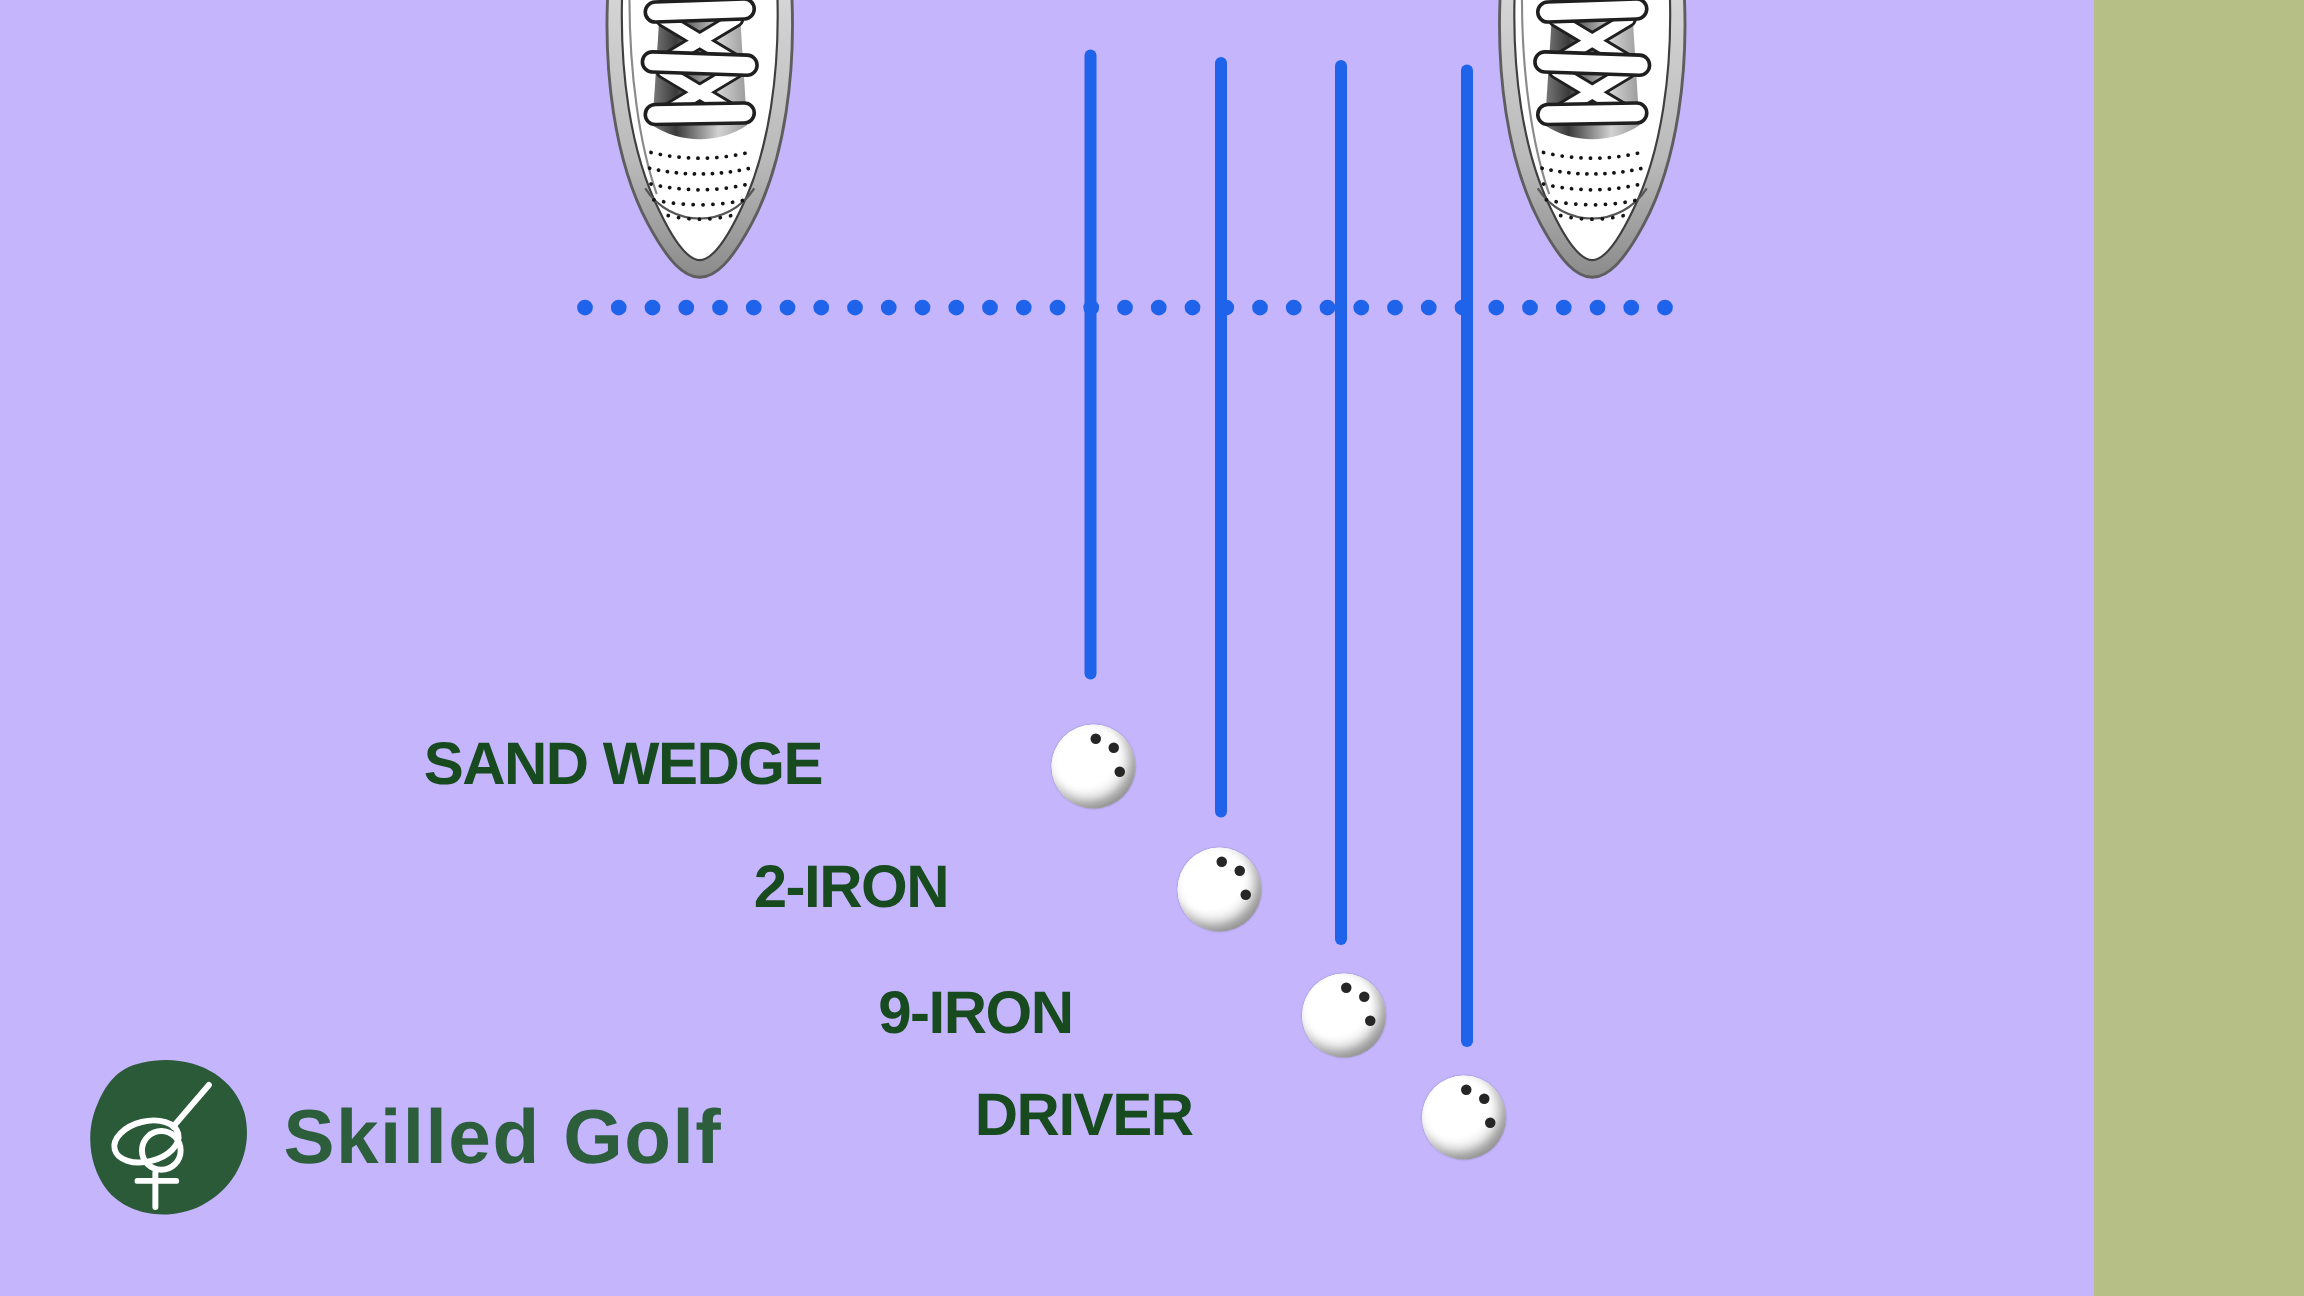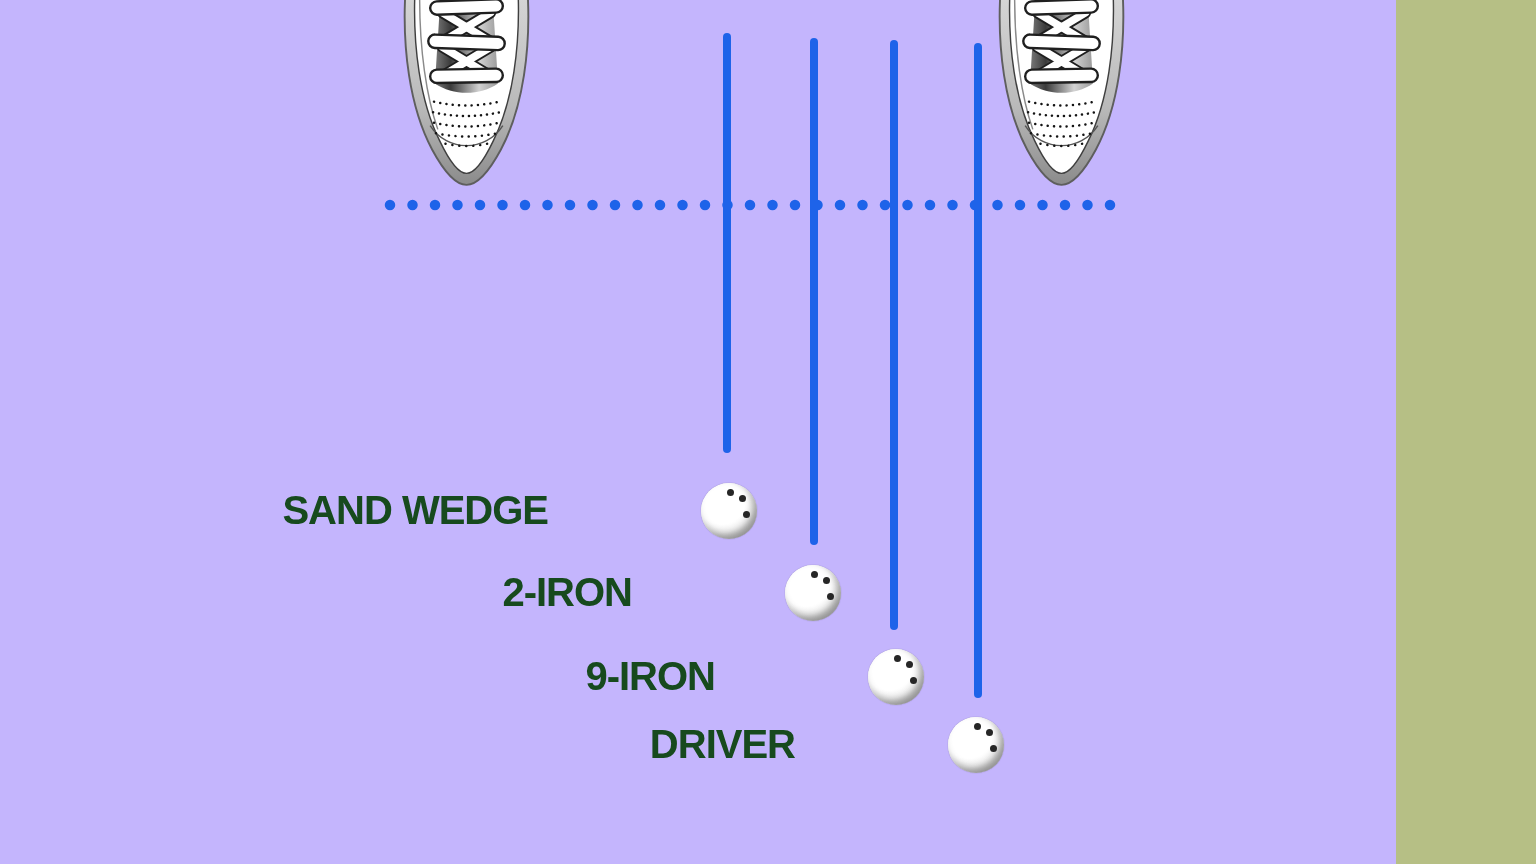--- a/index.html
+++ b/index.html
@@ -148,6 +148,24 @@
       <div class="club-label" style="right: 601px; top: 745px; text-align: center;">DRIVER</div>
     </div>
 
+  <div id="logo">
+    <svg id="logo-blob" viewBox="0 0 115 112" xmlns="http://www.w3.org/2000/svg">
+      <path d="M40,4 C70,-3 101,10 109,38 C115,62 104,88 80,100
+               C58,111 30,107 16,89 C4,73 2,50 10,32 C17,15 26,7 40,4 Z" fill="#2b5a39"></path>
+      <g fill="none" stroke="#ffffff" stroke-width="4" stroke-linecap="round">
+
+        <ellipse cx="43" cy="57" rx="22" ry="13.5" transform="rotate(-14 43 57)"></ellipse>
+
+        <circle cx="53" cy="63" r="13"></circle>
+
+        <path d="M61,47 L85,19"></path>
+
+        <path d="M37,83.5 L63,83.5"></path>
+        <path d="M49,78 L49,101"></path>
+      </g>
+    </svg>
+    <div id="brand-text">Skilled Golf</div>
+  </div>
 
 </div>
 

